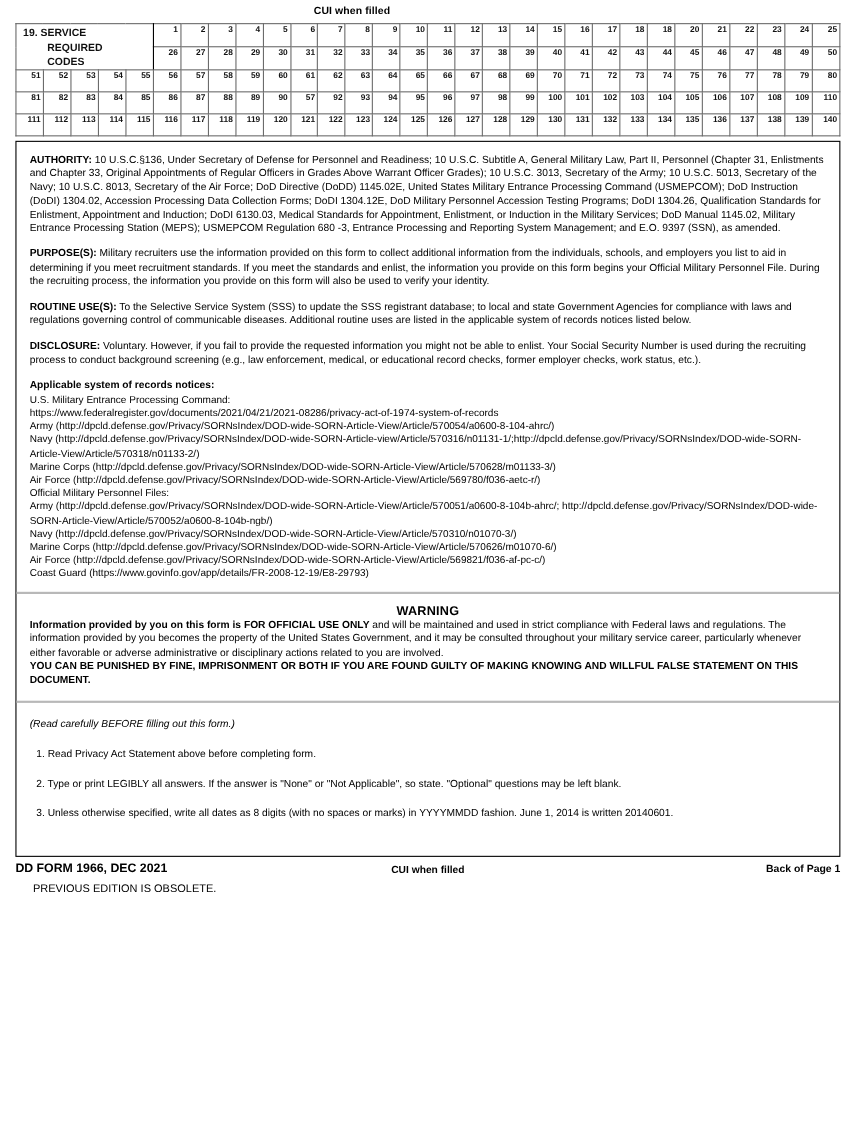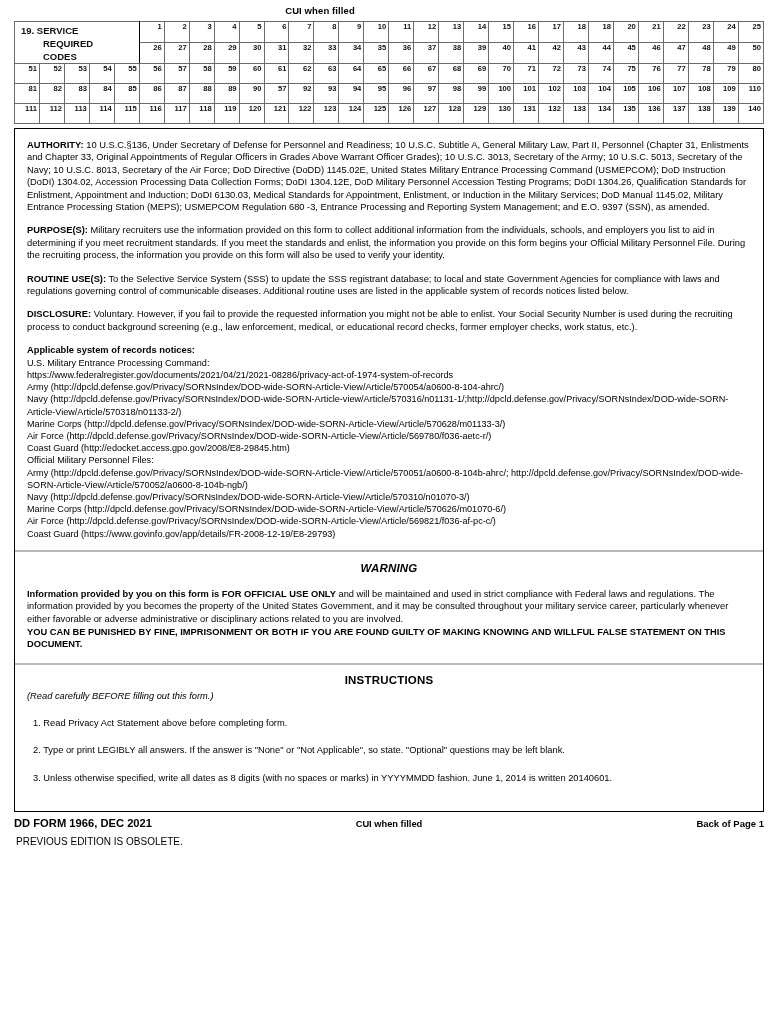--- a/index.html
+++ b/index.html
@@ -399,7 +399,6 @@
           <li>Navy (http://dpcld.defense.gov/Privacy/SORNsIndex/DOD-wide-SORN-Article-view/Article/570316/n01131-1/;http://dpcld.defense.gov/Privacy/SORNsIndex/DOD-wide-SORN-Article-View/Article/570318/n01133-2/)</li>
           <li>Marine Corps (http://dpcld.defense.gov/Privacy/SORNsIndex/DOD-wide-SORN-Article-View/Article/570628/m01133-3/)</li>
           <li>Air Force (http://dpcld.defense.gov/Privacy/SORNsIndex/DOD-wide-SORN-Article-View/Article/569780/f036-aetc-r/)</li>
-          <li>Coast Guard (http://edocket.access.gpo.gov/2008/E8-29845.htm)</li>
           <li>Official Military Personnel Files:</li>
           <li>Army (http://dpcld.defense.gov/Privacy/SORNsIndex/DOD-wide-SORN-Article-View/Article/570051/a0600-8-104b-ahrc/; http://dpcld.defense.gov/Privacy/SORNsIndex/DOD-wide-SORN-Article-View/Article/570052/a0600-8-104b-ngb/)</li>
           <li>Navy (http://dpcld.defense.gov/Privacy/SORNsIndex/DOD-wide-SORN-Article-View/Article/570310/n01070-3/)</li>

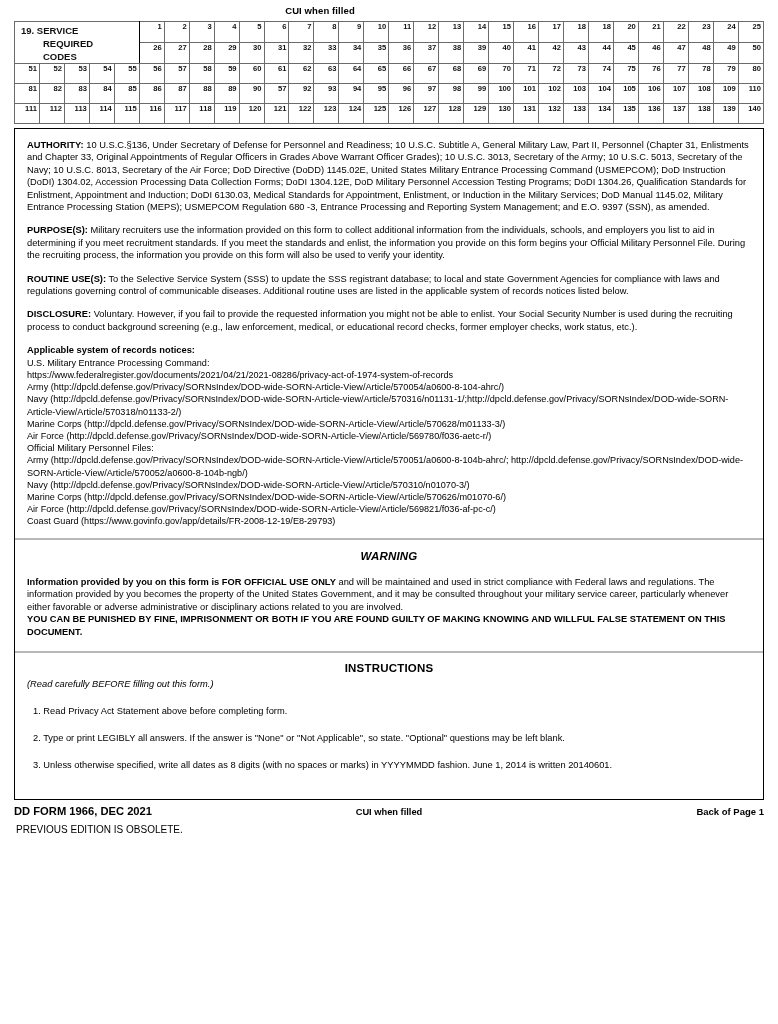--- a/index.html
+++ b/index.html
@@ -119,7 +119,7 @@
 
   
   .warn-body { padding: 10px 12px 12px 12px; }
-  .warn-body .sec-title { margin-bottom: 14px; font-style: italic; }
+  .warn-body .sec-title { margin-bottom: 0; }
   .warn-text {
     font-size: 9.3px;
     line-height: 12.6px;

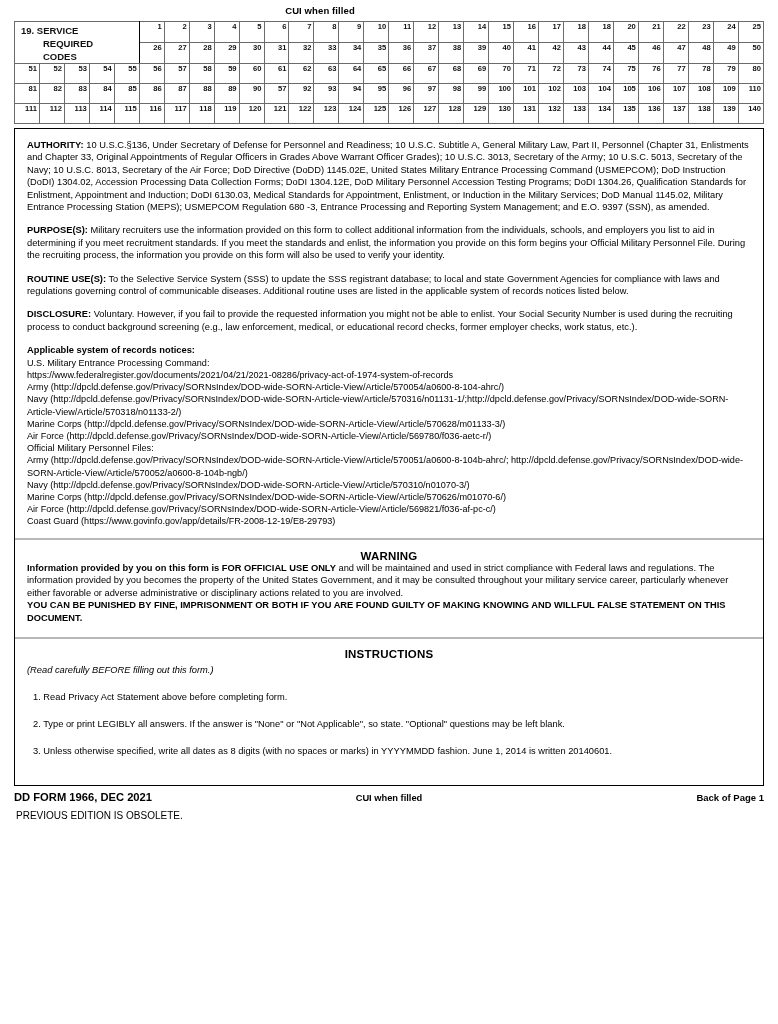--- a/index.html
+++ b/index.html
@@ -418,7 +418,6 @@
     <div class="divider"></div>
 
     <div class="inst-body">
-      <div class="sec-title">INSTRUCTIONS</div>
       <div class="inst-sub">(Read carefully BEFORE filling out this form.)</div>
       <div>
           <p class="inst-item">1. Read Privacy Act Statement above before completing form.</p>

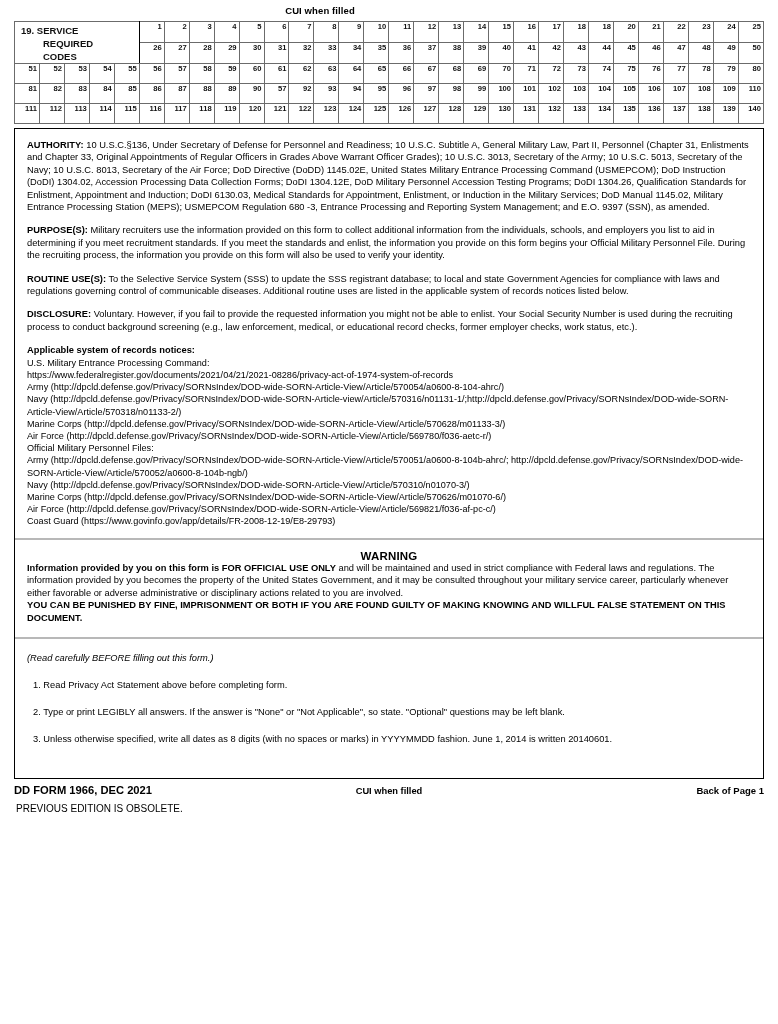--- a/index.html
+++ b/index.html
@@ -175,7 +175,7 @@
   }
   .foot-prev {
     position: absolute;
-    left: 2px;
+    left: 16px;
     top: 19px;
     font-size: 10px;
   }

